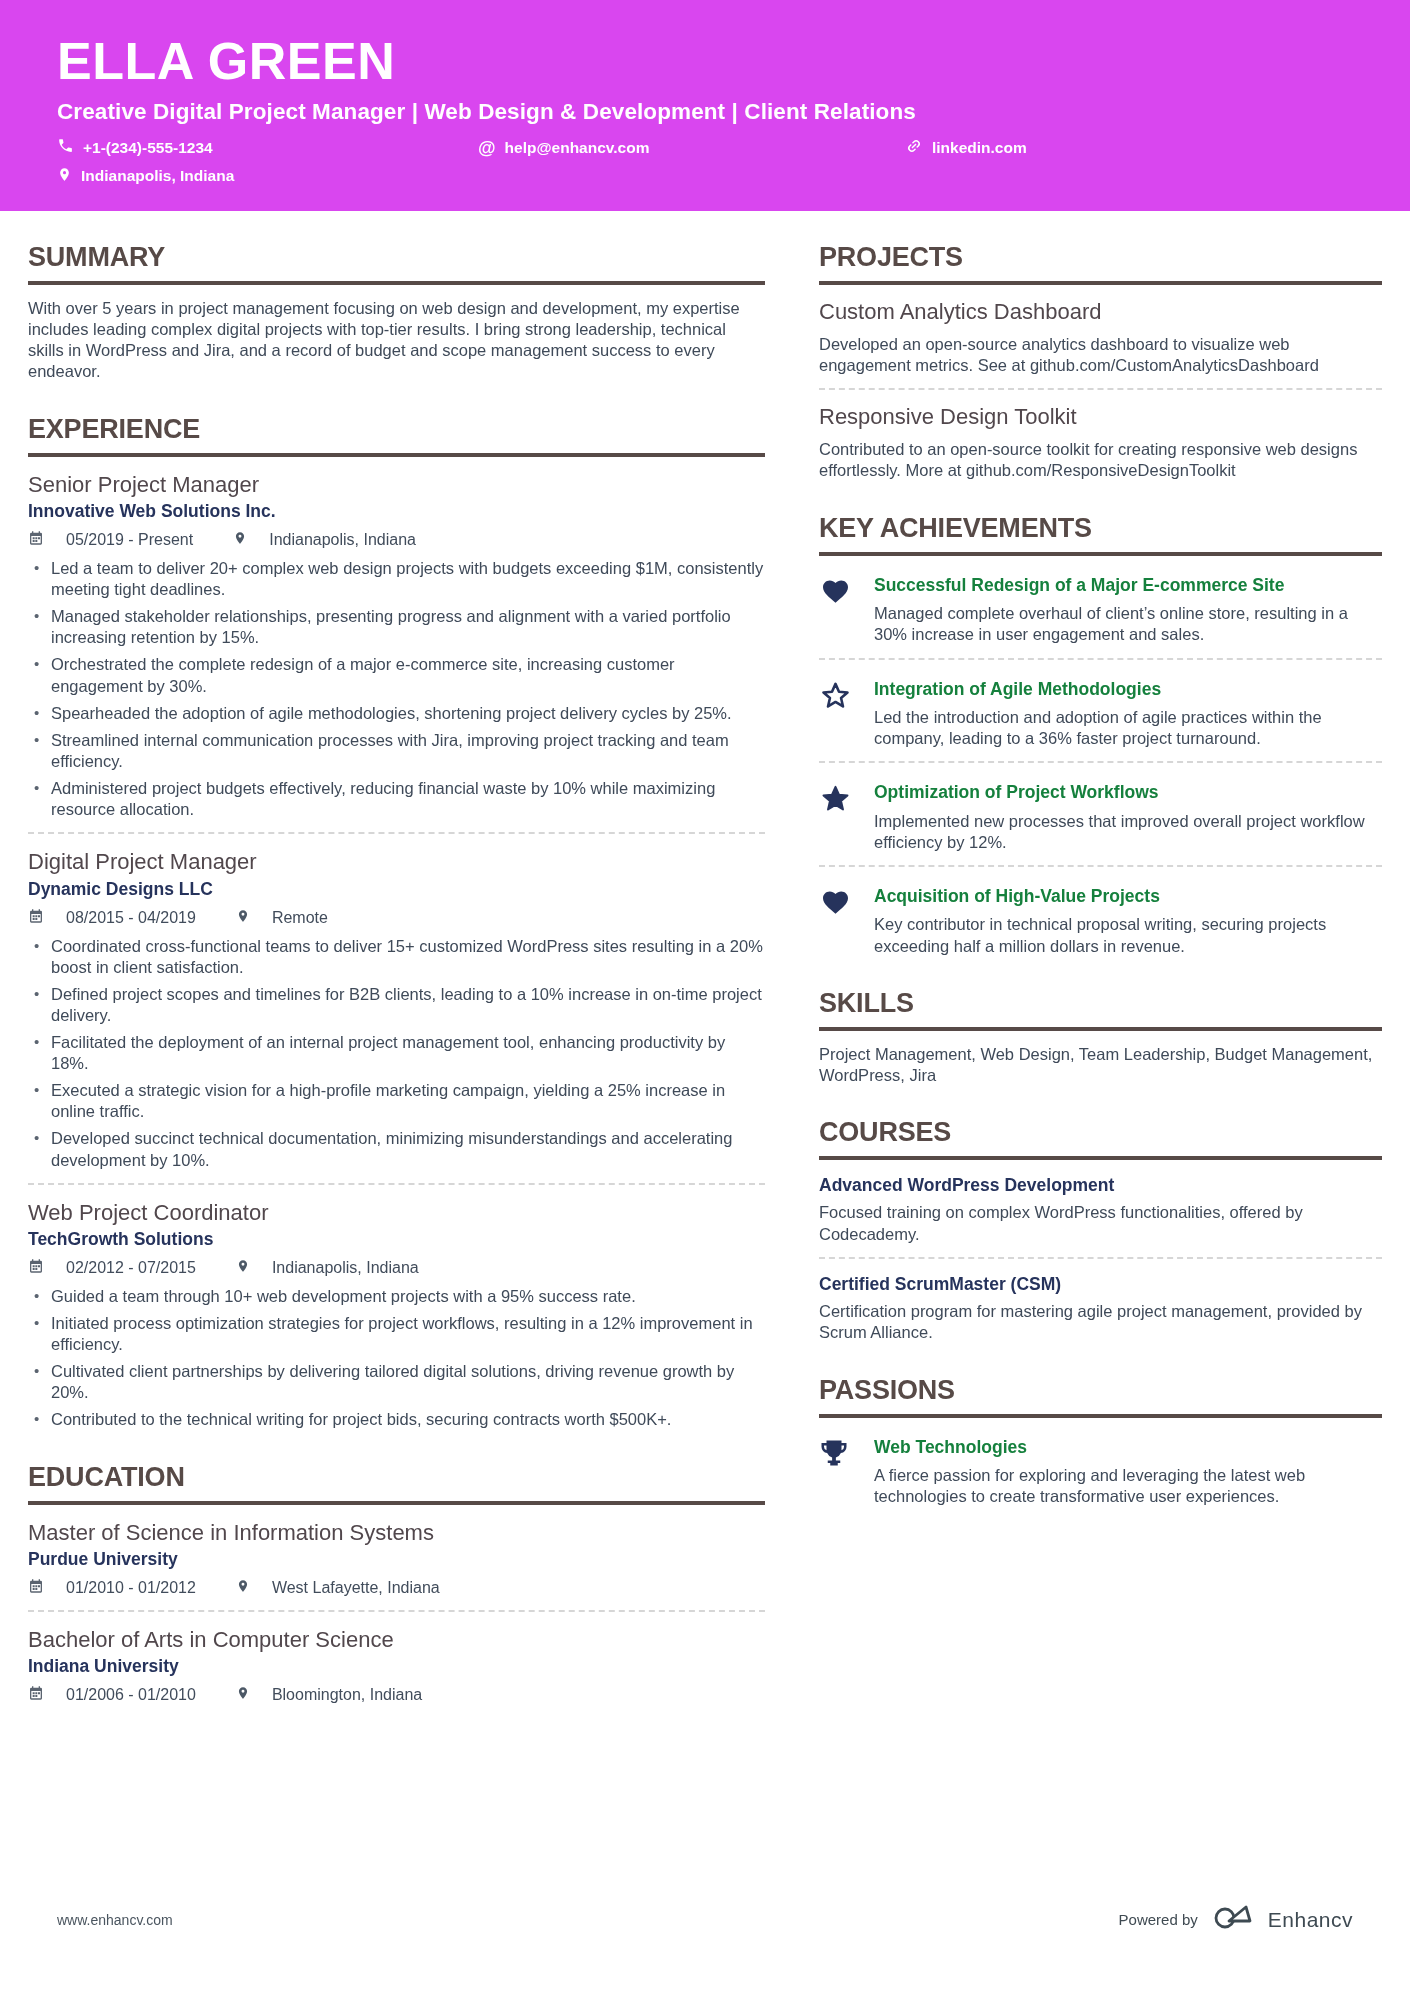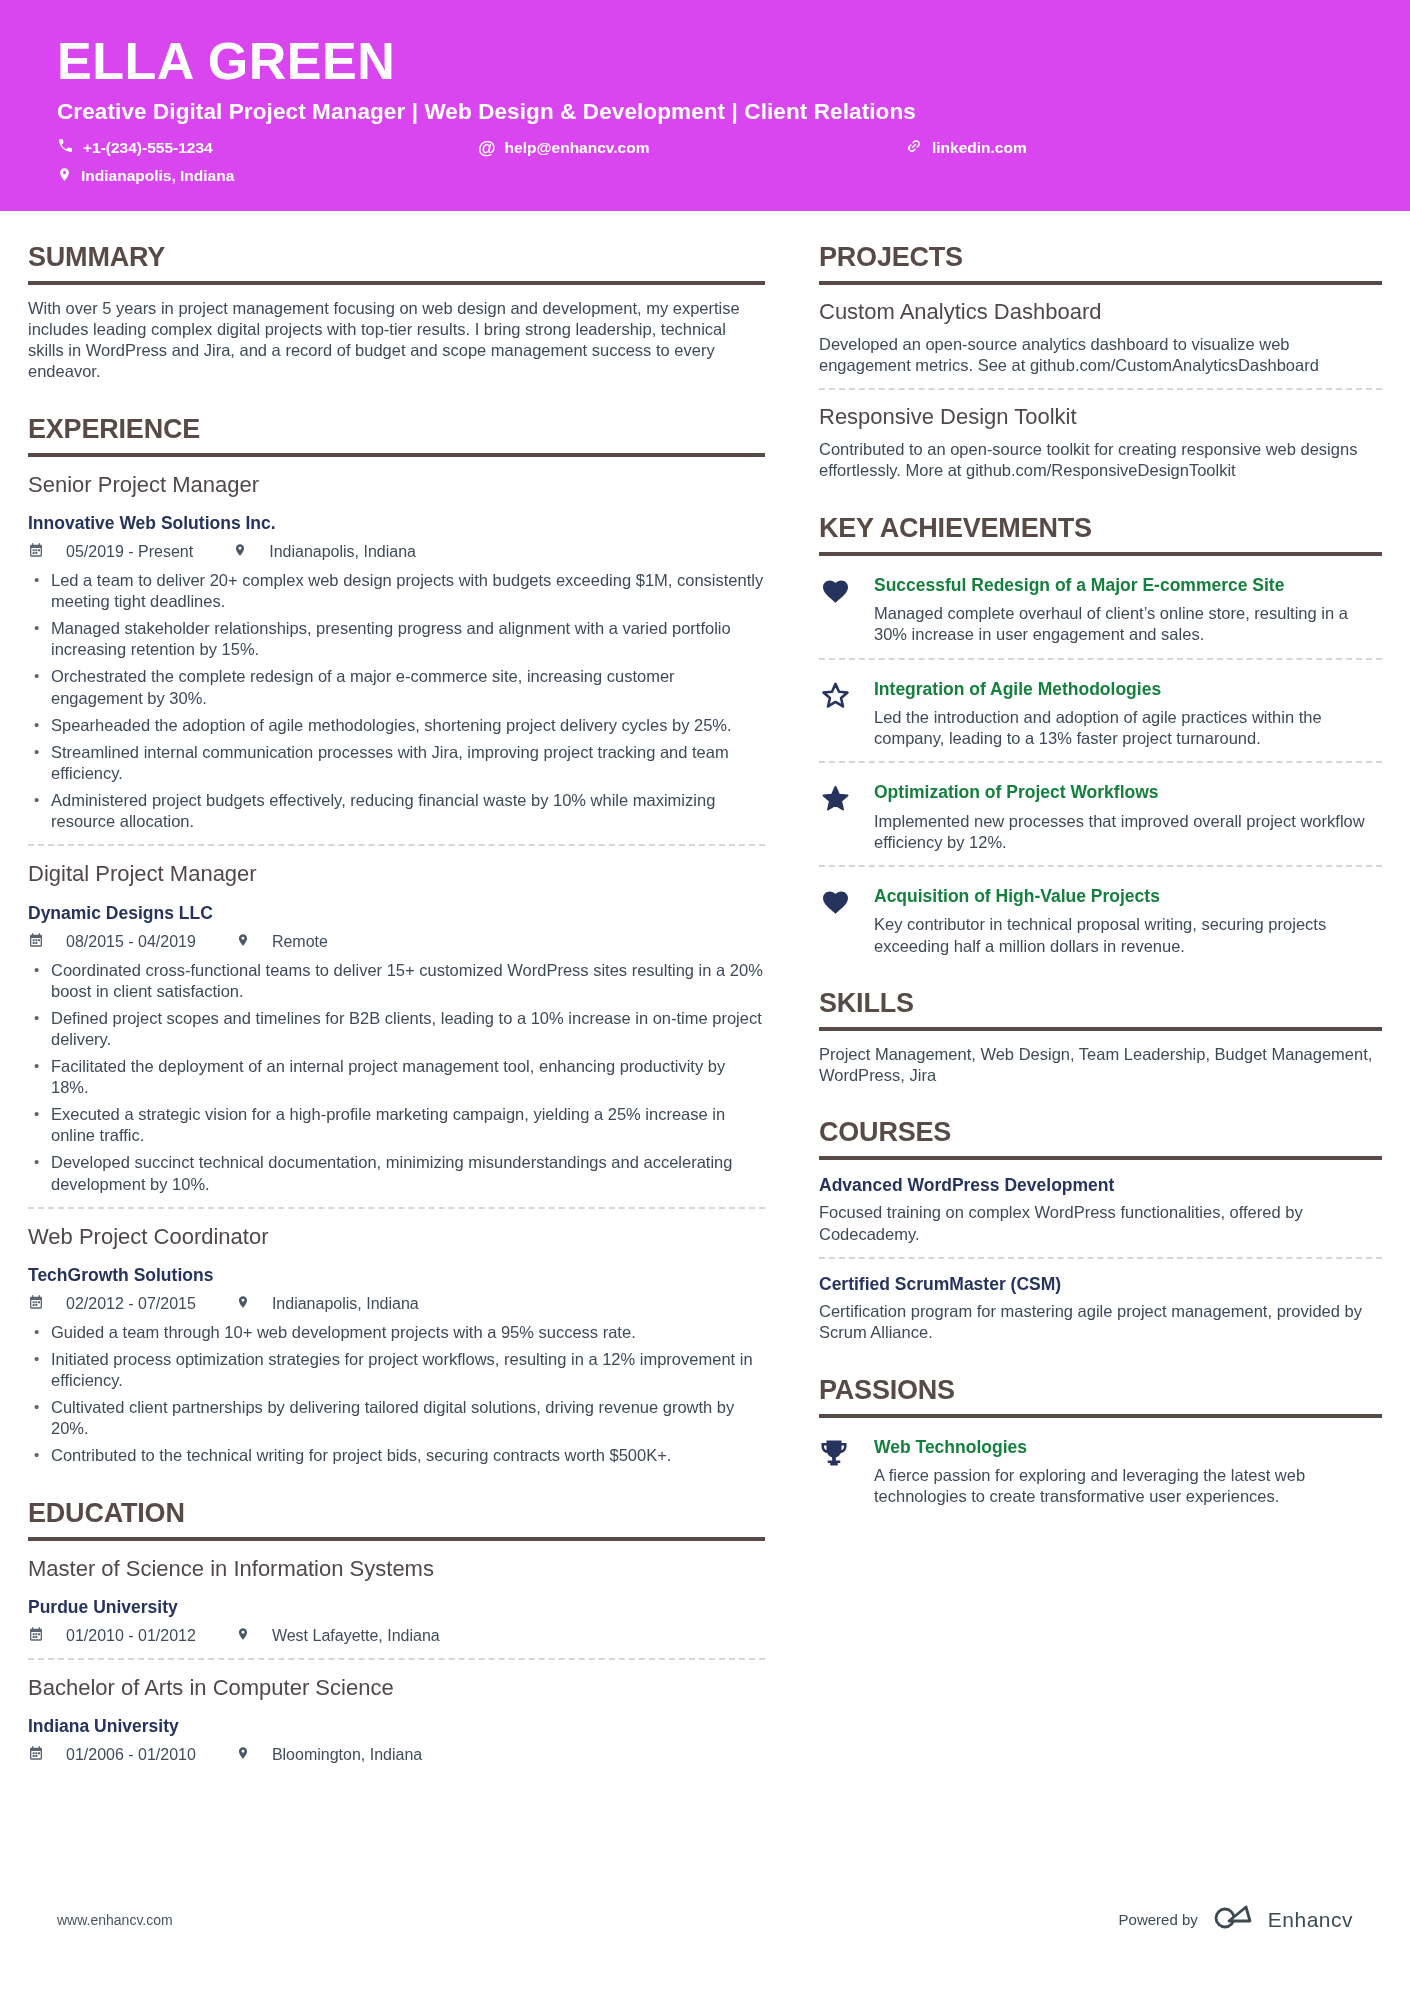--- a/index.html
+++ b/index.html
@@ -46,7 +46,7 @@
   .summary-p { margin-top:13px; }
   
   .entry-title { margin-top:15px; font-size:22px; font-weight:400; color:#51474c; line-height:1.15; }
-  .entry-org   { margin-top:16px; font-size:17.5px; font-weight:700; color:#26335c; }
+  .entry-org   { margin-top:4px; font-size:17.5px; font-weight:700; color:#26335c; }
   .meta-row { margin-top:8px; display:flex; align-items:center; font-size:16px; color:#414c5b; }
   .meta-item { display:flex; align-items:center; gap:22px; }
   .meta-item + .meta-item { margin-left:40px; }

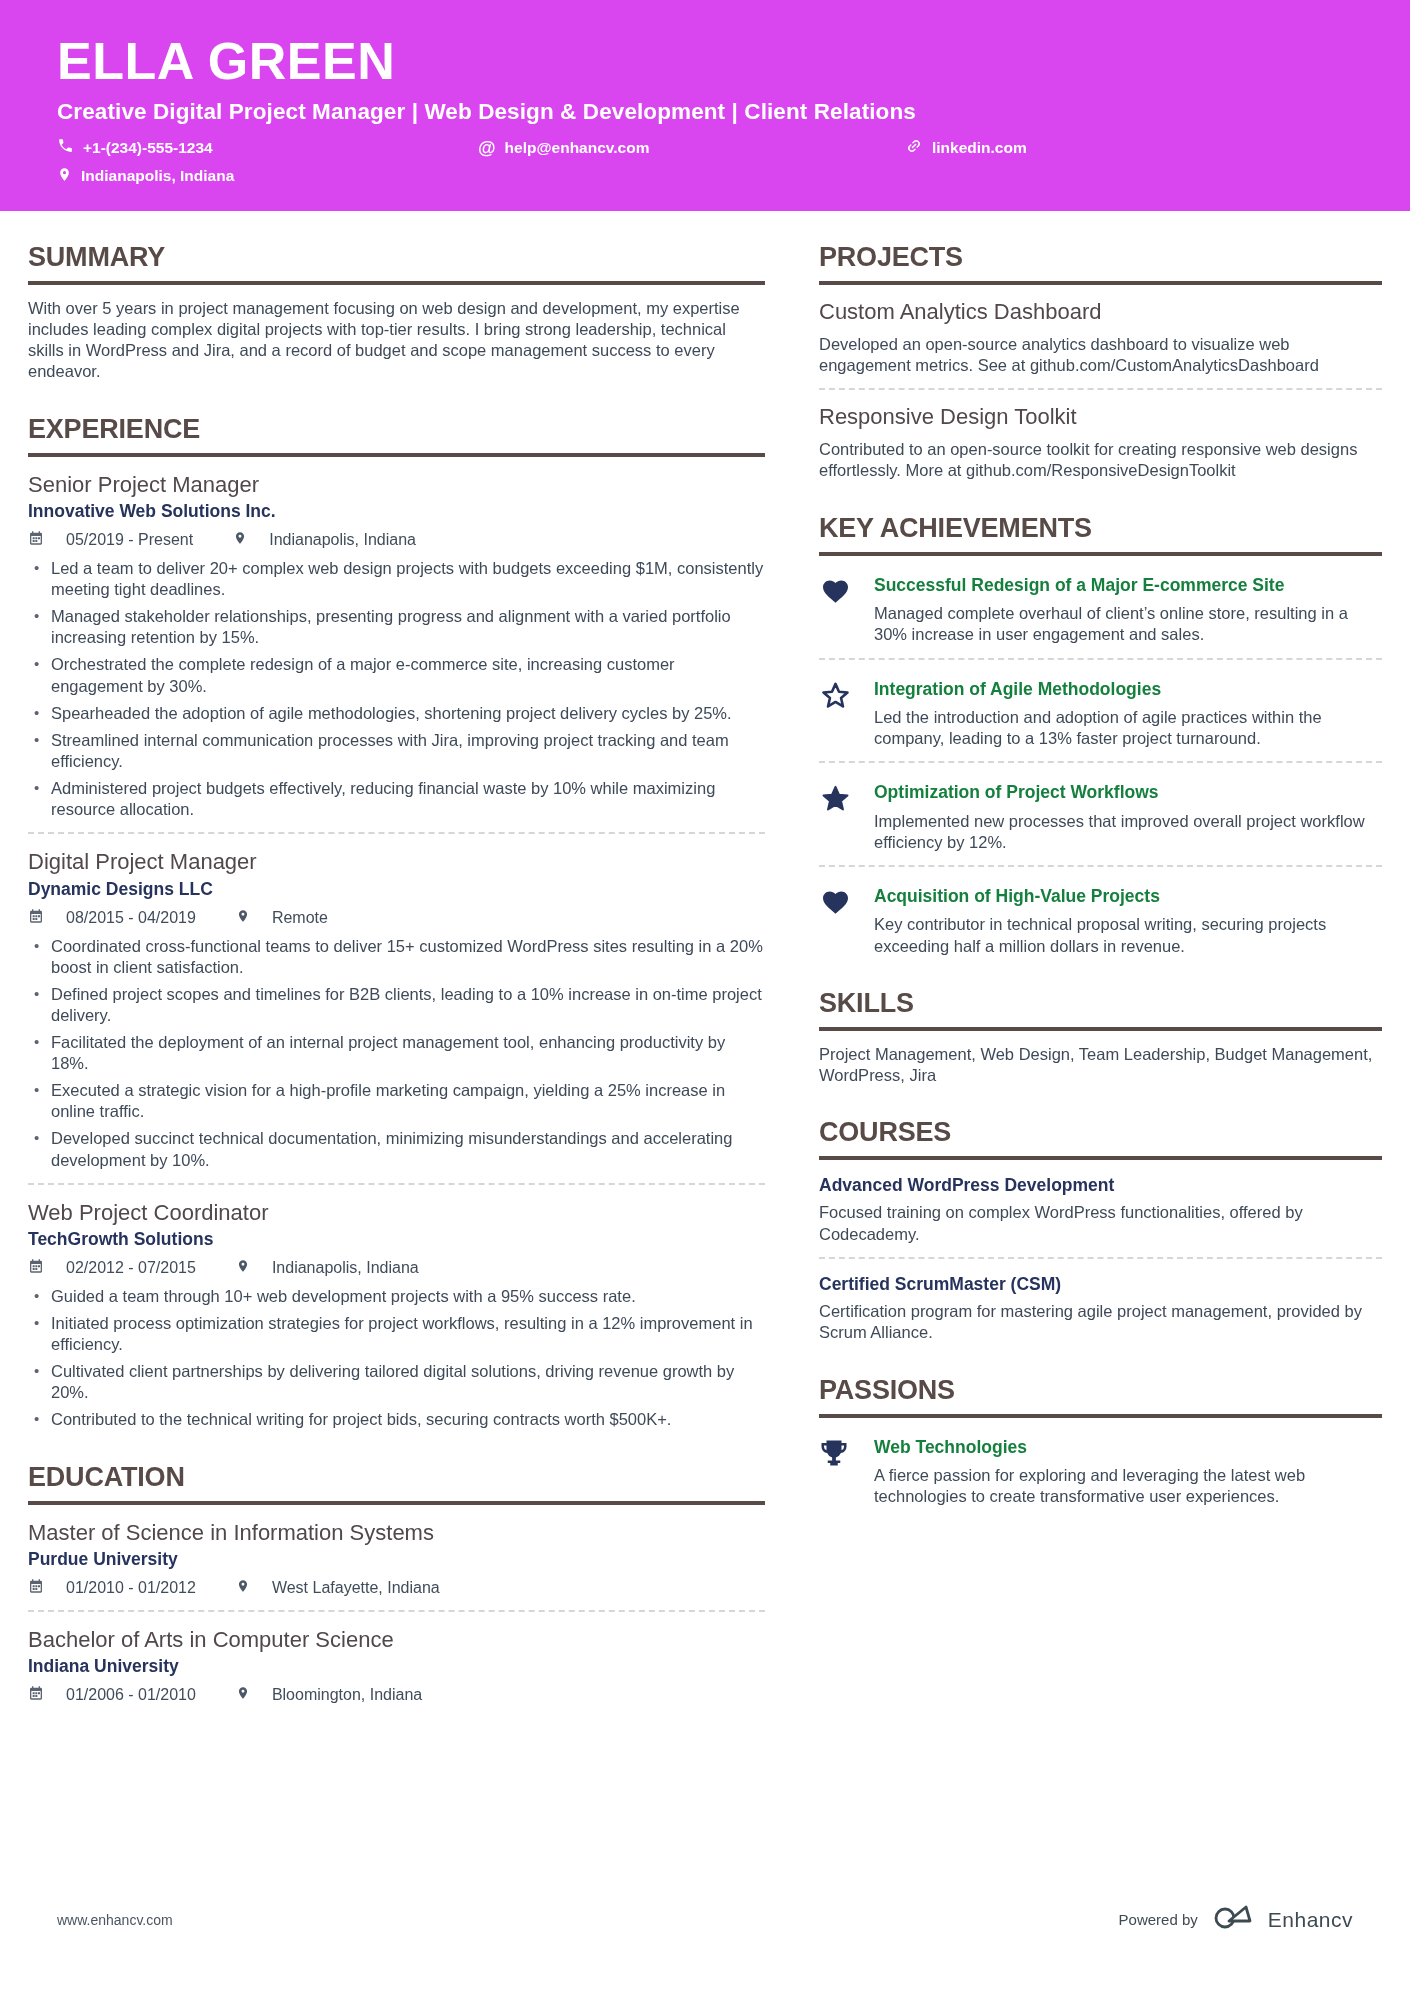--- a/index.html
+++ b/index.html
@@ -298,7 +298,7 @@
           </div>
           <div>
             <div class="ach-title">Integration of Agile Methodologies</div>
-            <p class="body-text ach-desc">Led the introduction and adoption of agile practices within the company, leading to a 13% faster project turnaround.</p>
+            <p class="body-text ach-desc">Led the introduction and adoption of agile practices within the company, leading to a 36% faster project turnaround.</p>
           </div>
         </div>
         <div class="divider"></div>

